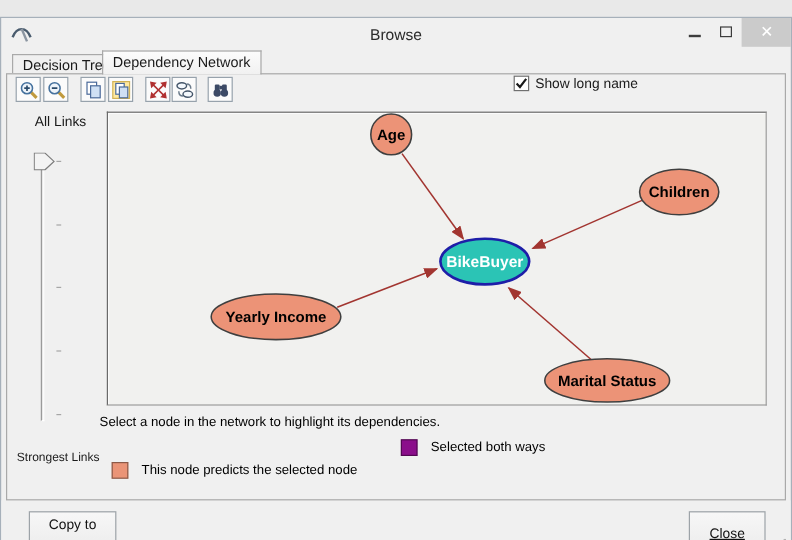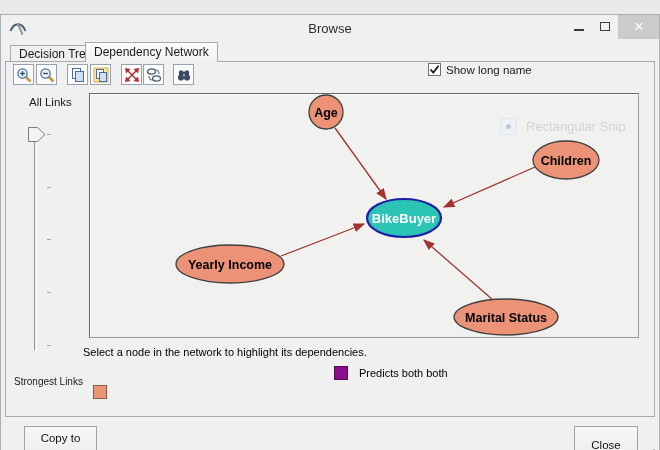--- a/index.html
+++ b/index.html
@@ -211,12 +211,6 @@
             <text x="416" y="227.5" text-anchor="middle" fill="#000000" font-size="12.5">Marital Status</text>
           </g>
         </svg>
-      <div class="ghost-snip">
-        <span class="ghost-box">
-            <span class="ghost-dot"></span>
-          </span>
-        <span class="ghost-label">Rectangular Snip</span>
-      </div>
     </div>
 
     <div class="instruction">Select a node in the network to highlight its dependencies.</div>

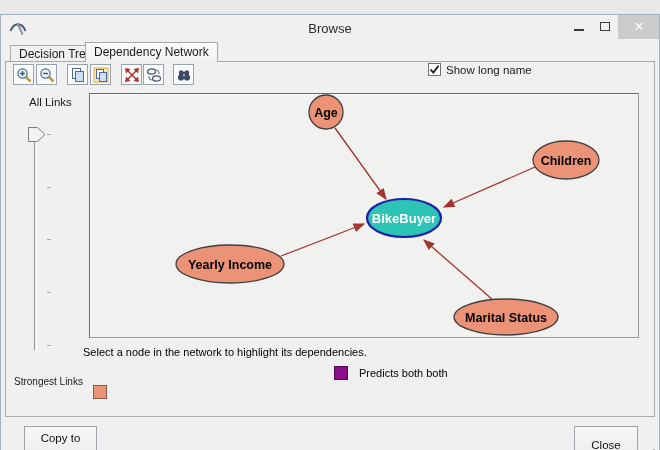--- a/index.html
+++ b/index.html
@@ -220,7 +220,7 @@
     </div>
     <div class="legend-item" style="left:328px; top:304px">
       <span class="swatch" style="background: rgb(139, 14, 139);"></span>
-      <span class="legend-label">Predicts both both</span>
+      <span class="legend-label">Selected both ways</span>
     </div>
   </div>
 

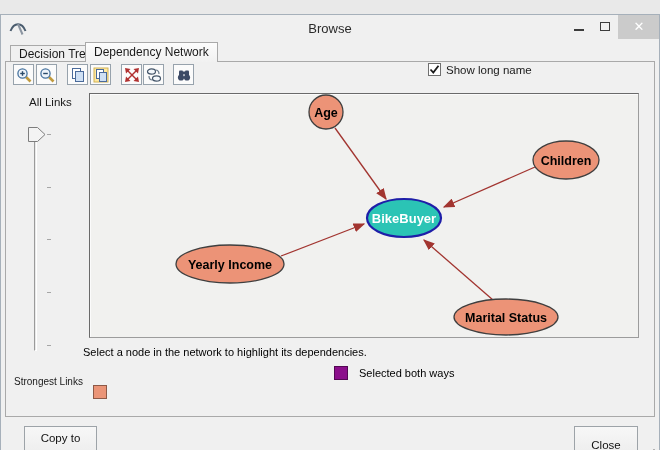--- a/index.html
+++ b/index.html
@@ -217,6 +217,7 @@
 
     <div class="legend-item" style="left:87px; top:323px">
       <span class="swatch" style="background: rgb(234, 148, 119);"></span>
+      <span class="legend-label">This node predicts the selected node</span>
     </div>
     <div class="legend-item" style="left:328px; top:304px">
       <span class="swatch" style="background: rgb(139, 14, 139);"></span>

